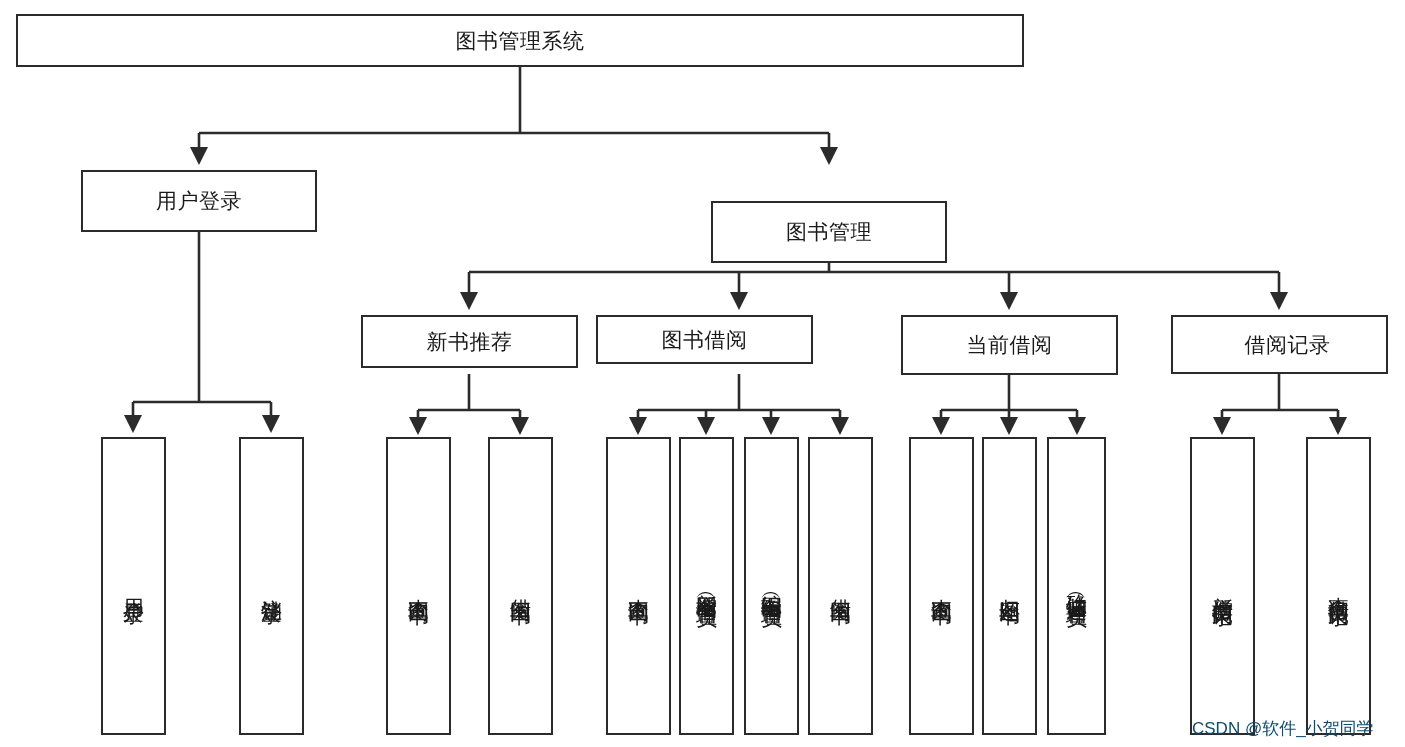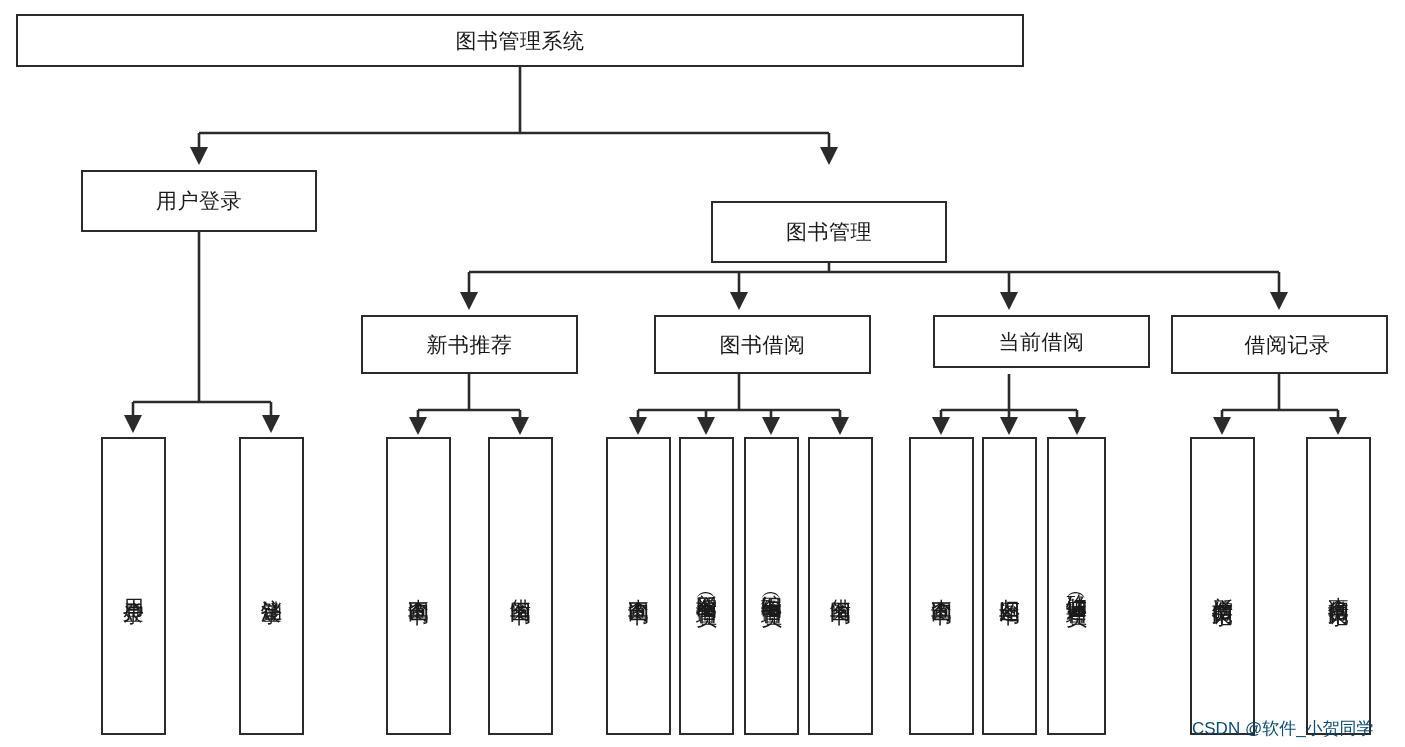--- a/index.html
+++ b/index.html
@@ -128,7 +128,7 @@
     <span class="lbl">图书管理</span>
   </div>
 
-  <div class="node horiz" style="left:361px; top:315px; width:217px; height:59px;">
+  <div class="node horiz" style="left:361px; top:315px; width:217px; height:53px;">
     <span class="lbl">新书推荐</span>
   </div>
   <div class="node horiz" style="left:654px; top:315px; width:217px; height:59px;">

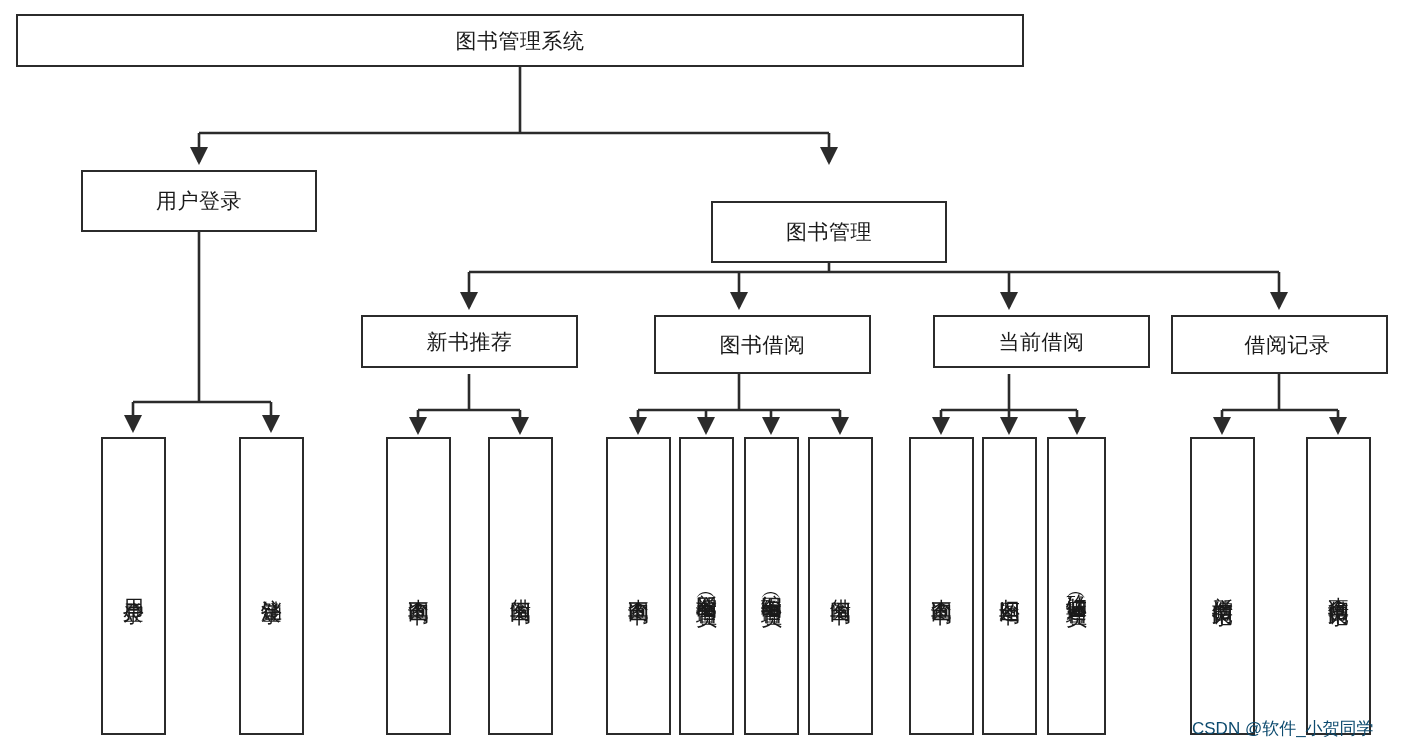--- a/index.html
+++ b/index.html
@@ -131,7 +131,7 @@
   <div class="node horiz" style="left:361px; top:315px; width:217px; height:53px;">
     <span class="lbl">新书推荐</span>
   </div>
-  <div class="node horiz" style="left:654px; top:315px; width:217px; height:59px;">
+  <div class="node horiz" style="left:596px; top:315px; width:217px; height:49px;">
     <span class="lbl">图书借阅</span>
   </div>
   <div class="node horiz" style="left:901px; top:315px; width:217px; height:53px;margin-left:32px;">

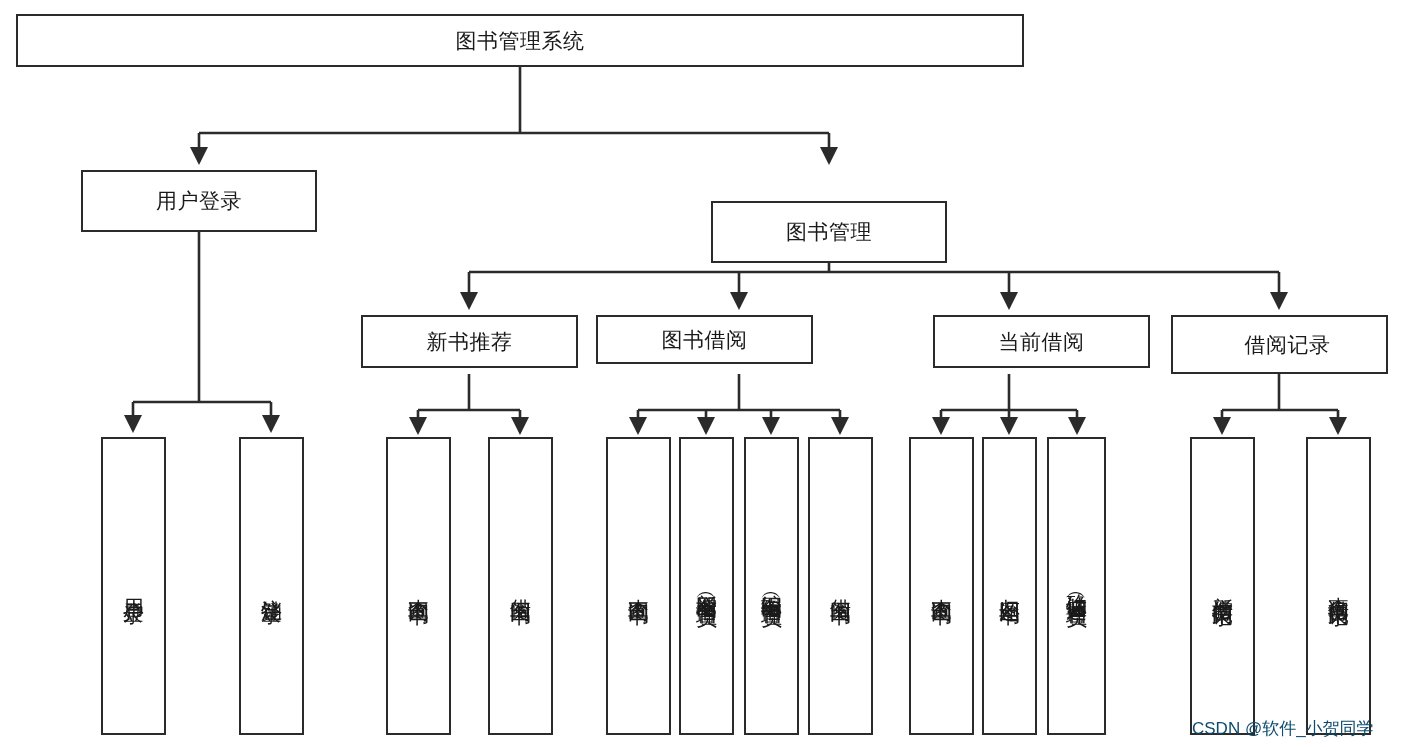--- a/index.html
+++ b/index.html
@@ -134,7 +134,7 @@
   <div class="node horiz" style="left:596px; top:315px; width:217px; height:49px;">
     <span class="lbl">图书借阅</span>
   </div>
-  <div class="node horiz" style="left:901px; top:315px; width:217px; height:53px;margin-left:32px;">
+  <div class="node horiz" style="left:901px; top:315px; width:217px; height:60px;">
     <span class="lbl">当前借阅</span>
   </div>
   <div class="node horiz" style="left:1171px; top:315px; width:217px; height:59px;padding-left:16px;">

